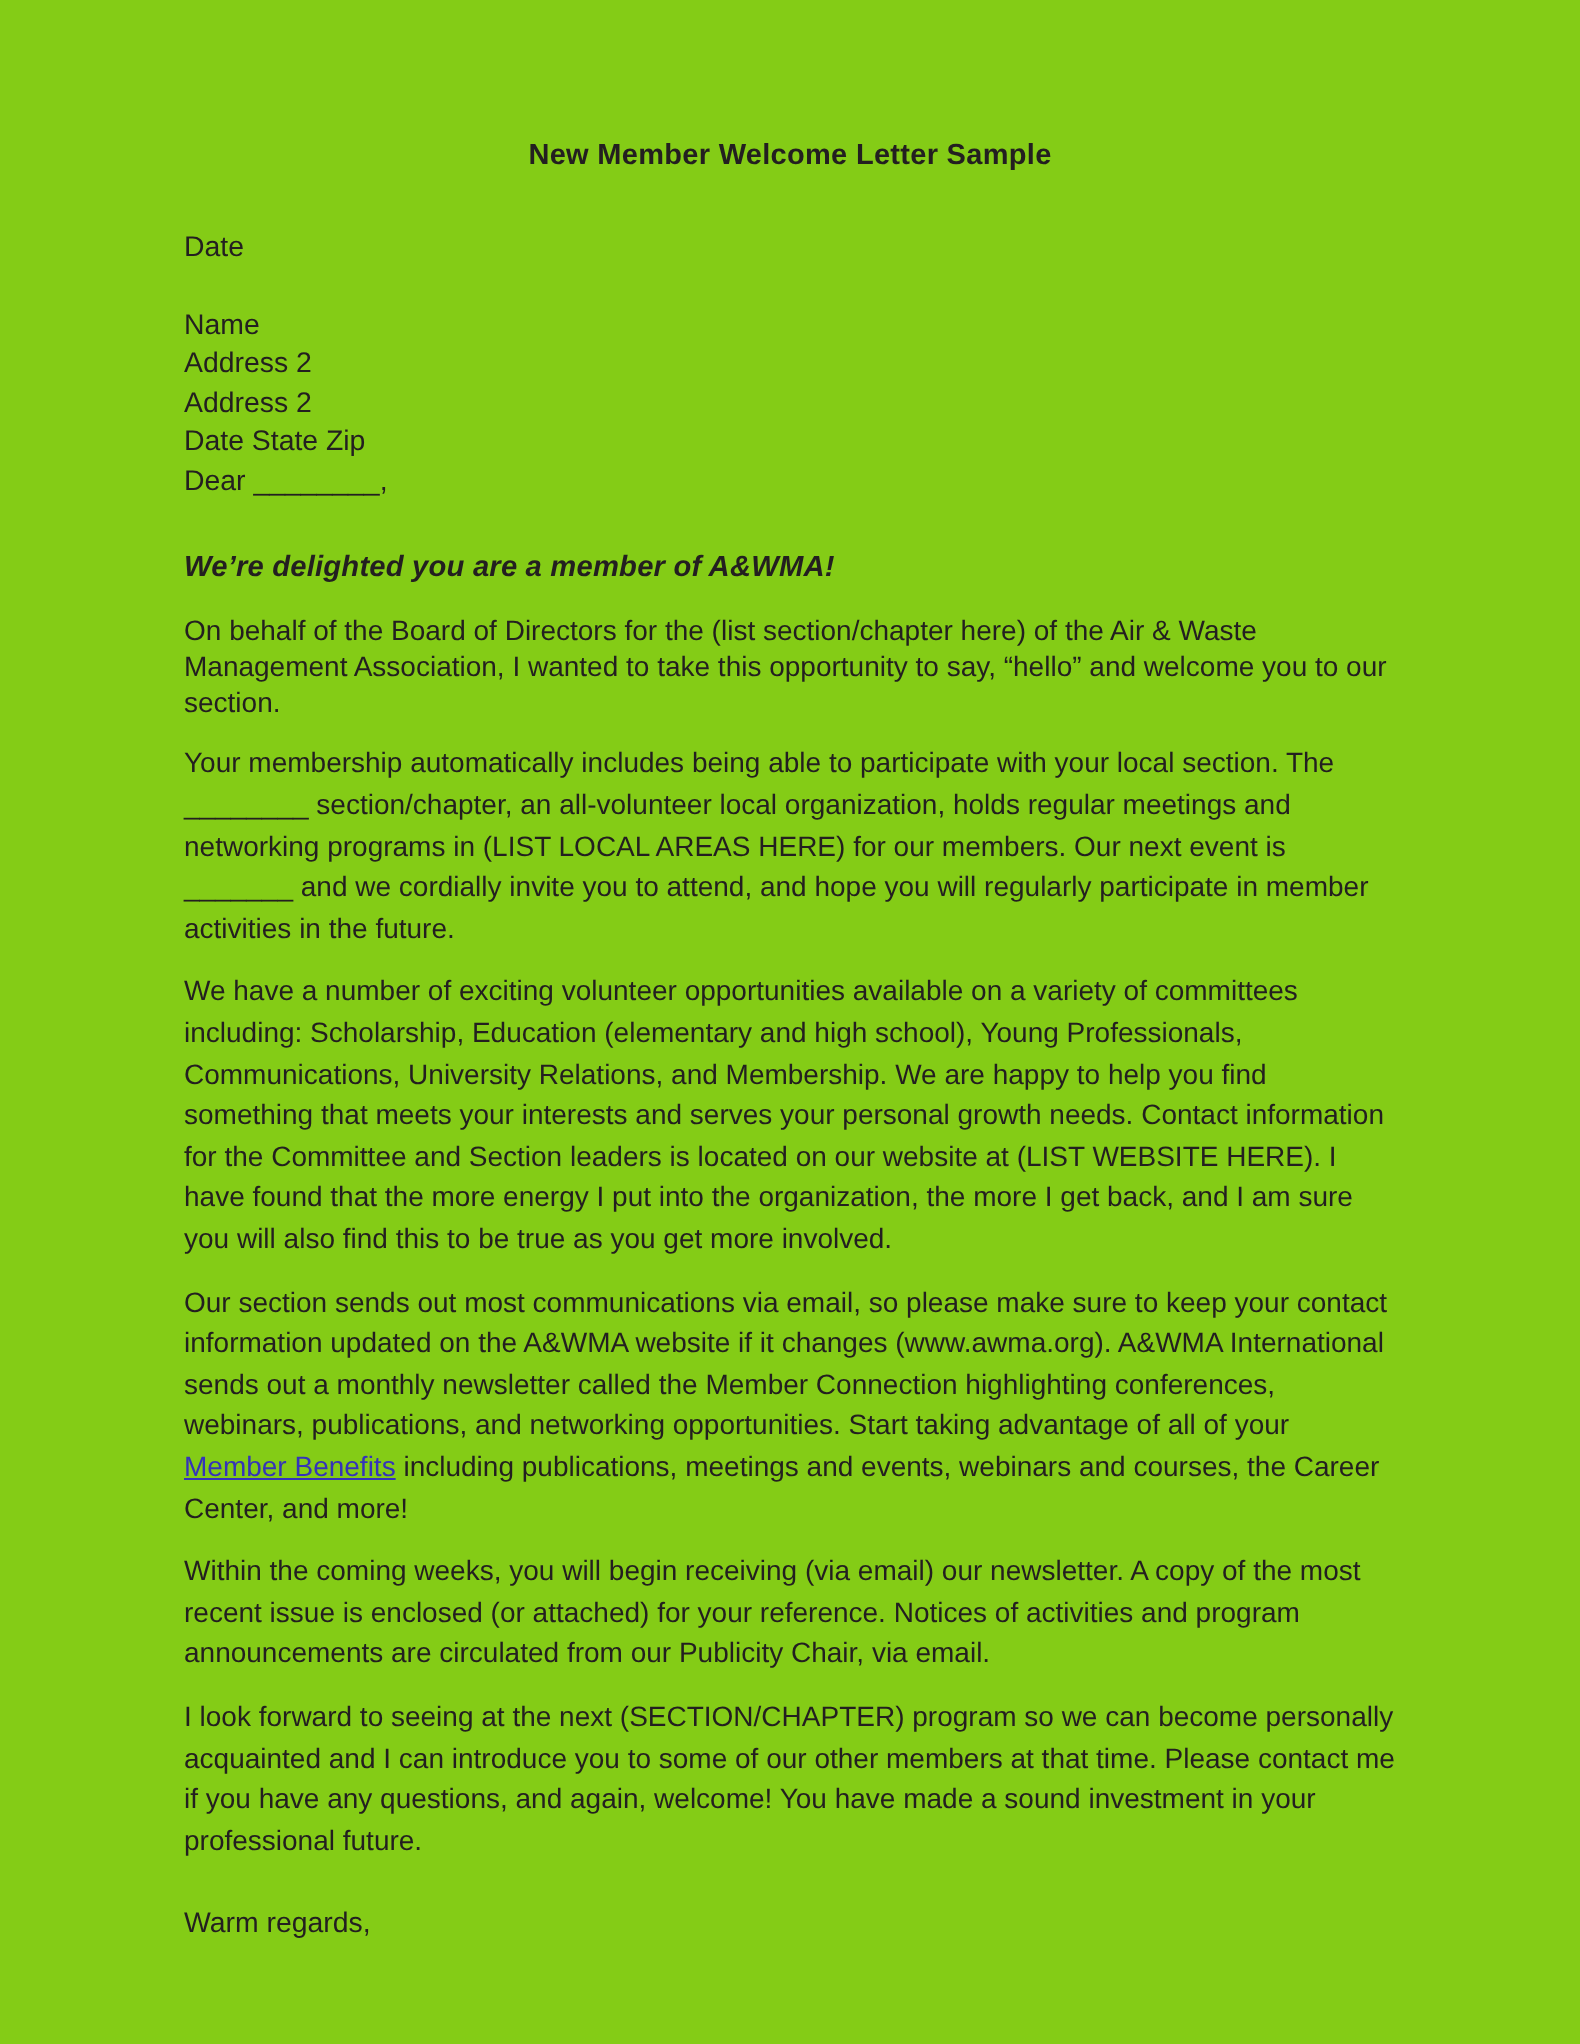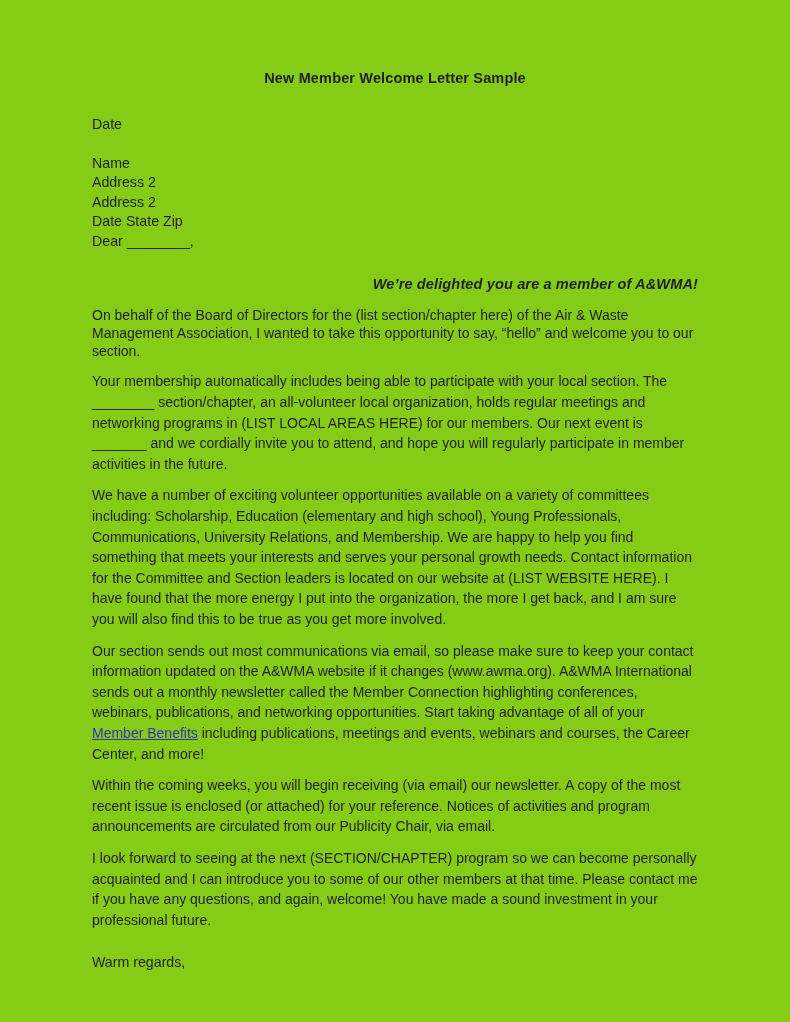--- a/index.html
+++ b/index.html
@@ -56,7 +56,7 @@
 
   
   .tagline {
-    text-align: right;
+    text-align: left;
     font-weight: bold;
     font-style: italic;
     font-size: 14.6px;

